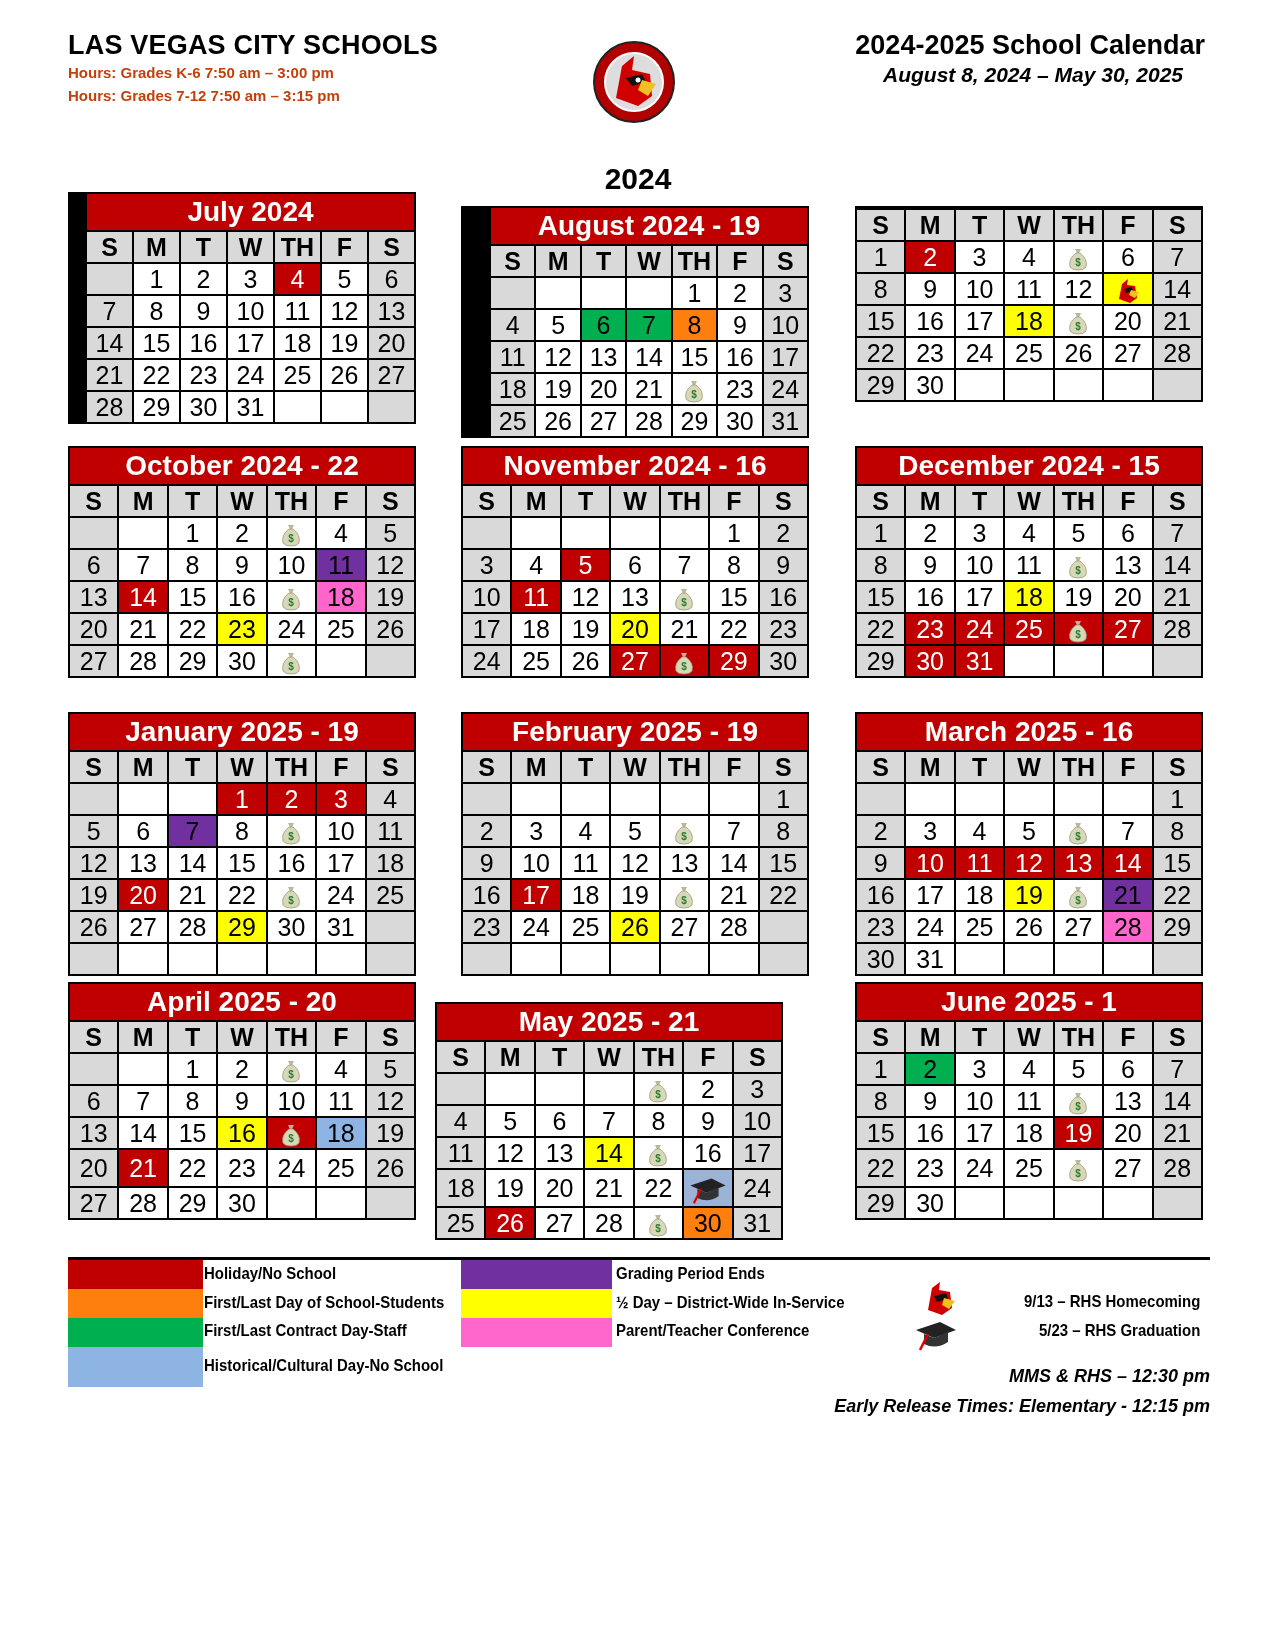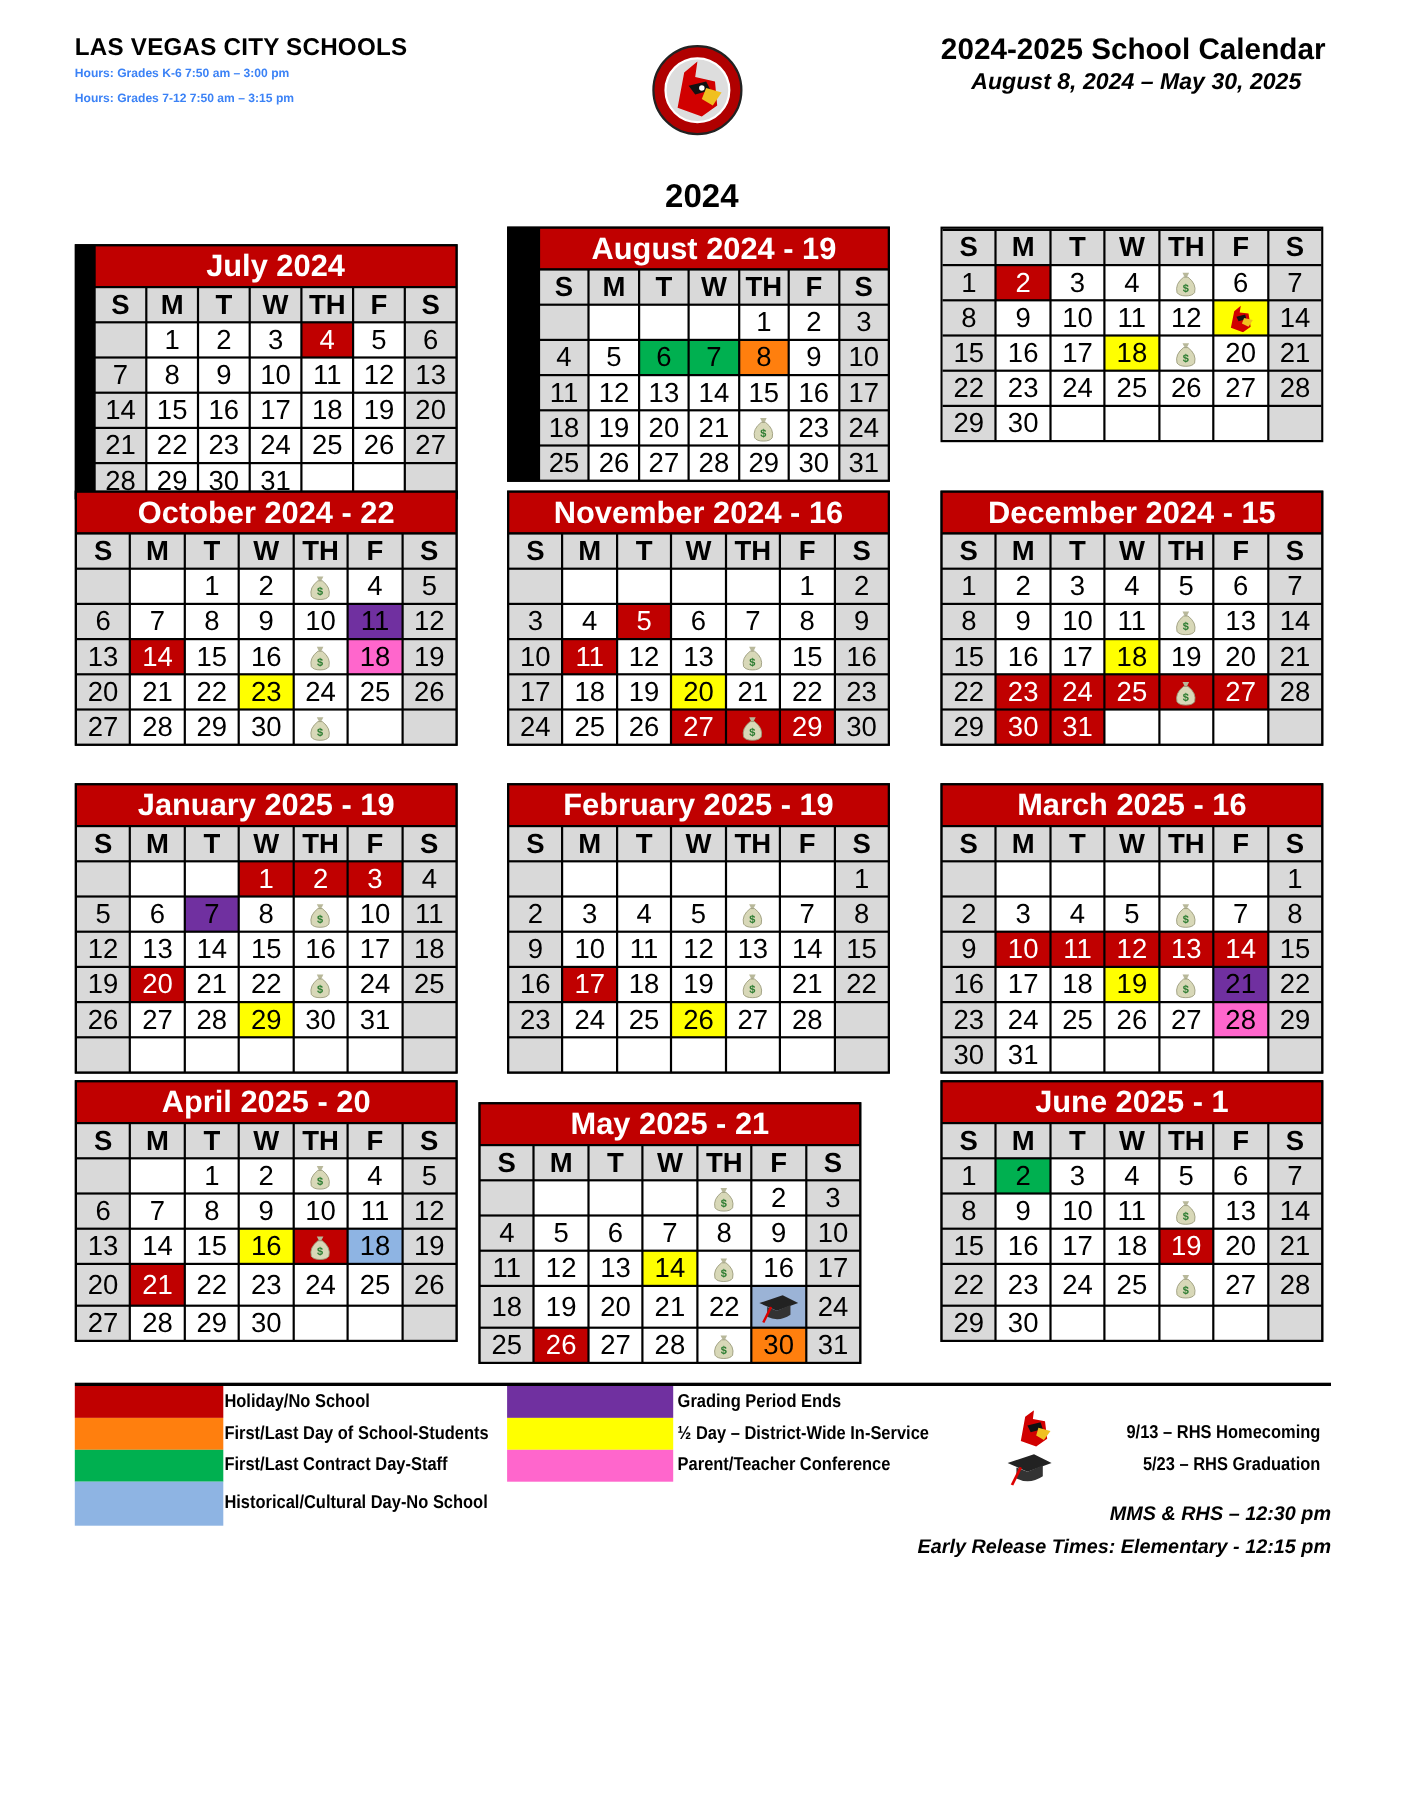--- a/index.html
+++ b/index.html
@@ -5,7 +5,7 @@
   html, body { margin:0; padding:0; background:#fff; }
   body { width:1275px; height:1650px; position:relative; font-family:"Liberation Sans", sans-serif; color:#000; overflow:hidden; }
   .hdr-left { position:absolute; left:68px; top:30px; }
-  .school { font-size:22px; font-weight:bold; letter-spacing:0.2px; }
+  .school { font-size:27px; font-weight:bold; letter-spacing:0.2px; }
   .hours { color:#3b82f6; font-weight:bold; font-size:11px; line-height:23px; }
   .hdr-right { position:absolute; right:70px; top:30px; text-align:right; }
   .cal-title { font-size:27px; font-weight:bold; }

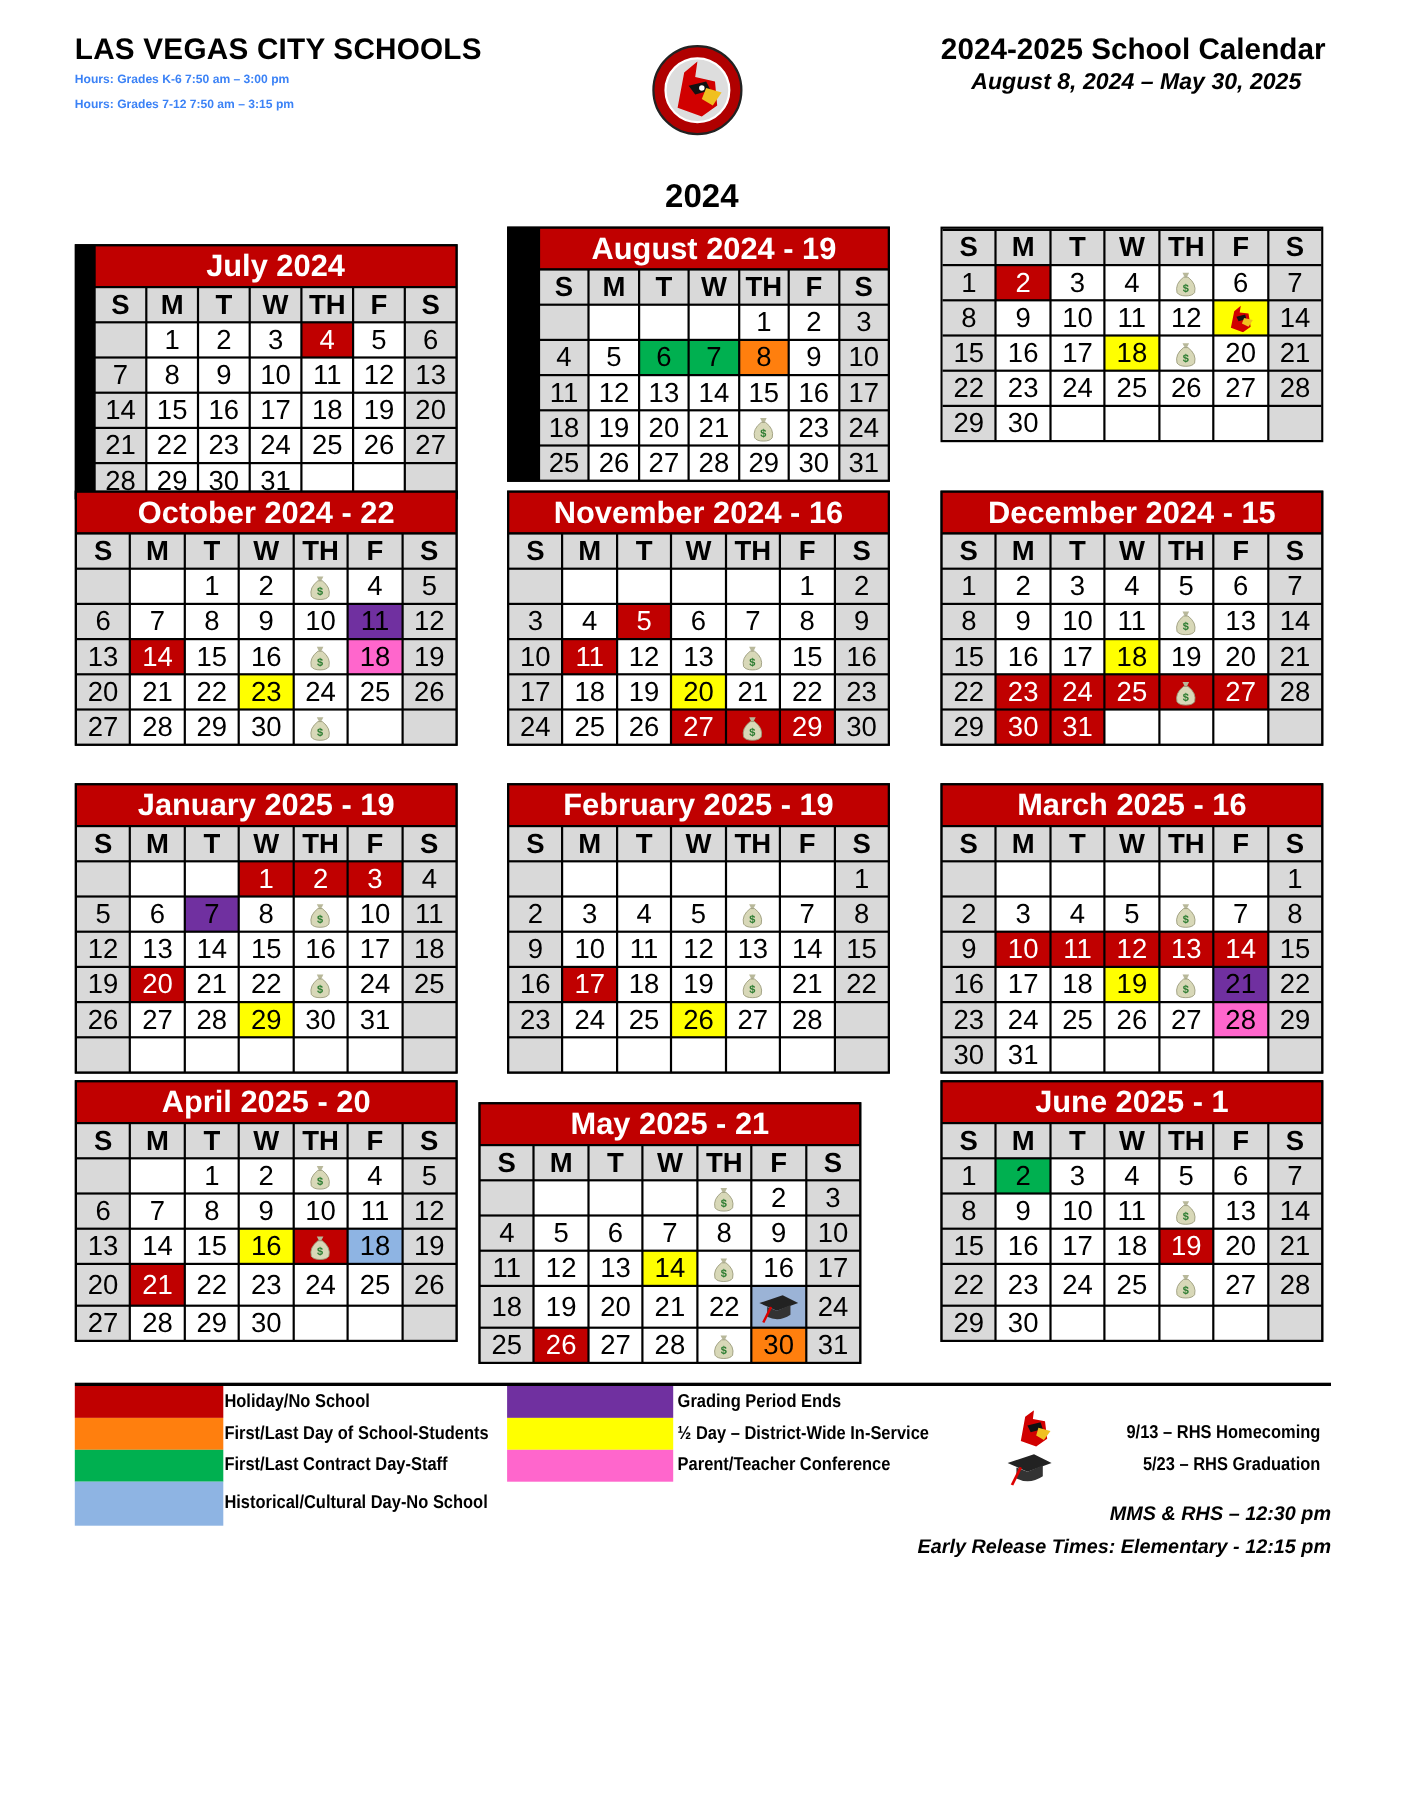--- a/index.html
+++ b/index.html
@@ -6,7 +6,7 @@
   body { width:1275px; height:1650px; position:relative; font-family:"Liberation Sans", sans-serif; color:#000; overflow:hidden; }
   .hdr-left { position:absolute; left:68px; top:30px; }
   .school { font-size:27px; font-weight:bold; letter-spacing:0.2px; }
-  .hours { color:#3b82f6; font-weight:bold; font-size:11px; line-height:23px; }
+  .hours { color:#c2410c; font-weight:bold; font-size:15px; line-height:23px; }
   .hdr-right { position:absolute; right:70px; top:30px; text-align:right; }
   .cal-title { font-size:27px; font-weight:bold; }
   .cal-range { color:#000000; font-weight:bold; font-style:italic; font-size:21px; margin-top:2px; margin-right:22px; }

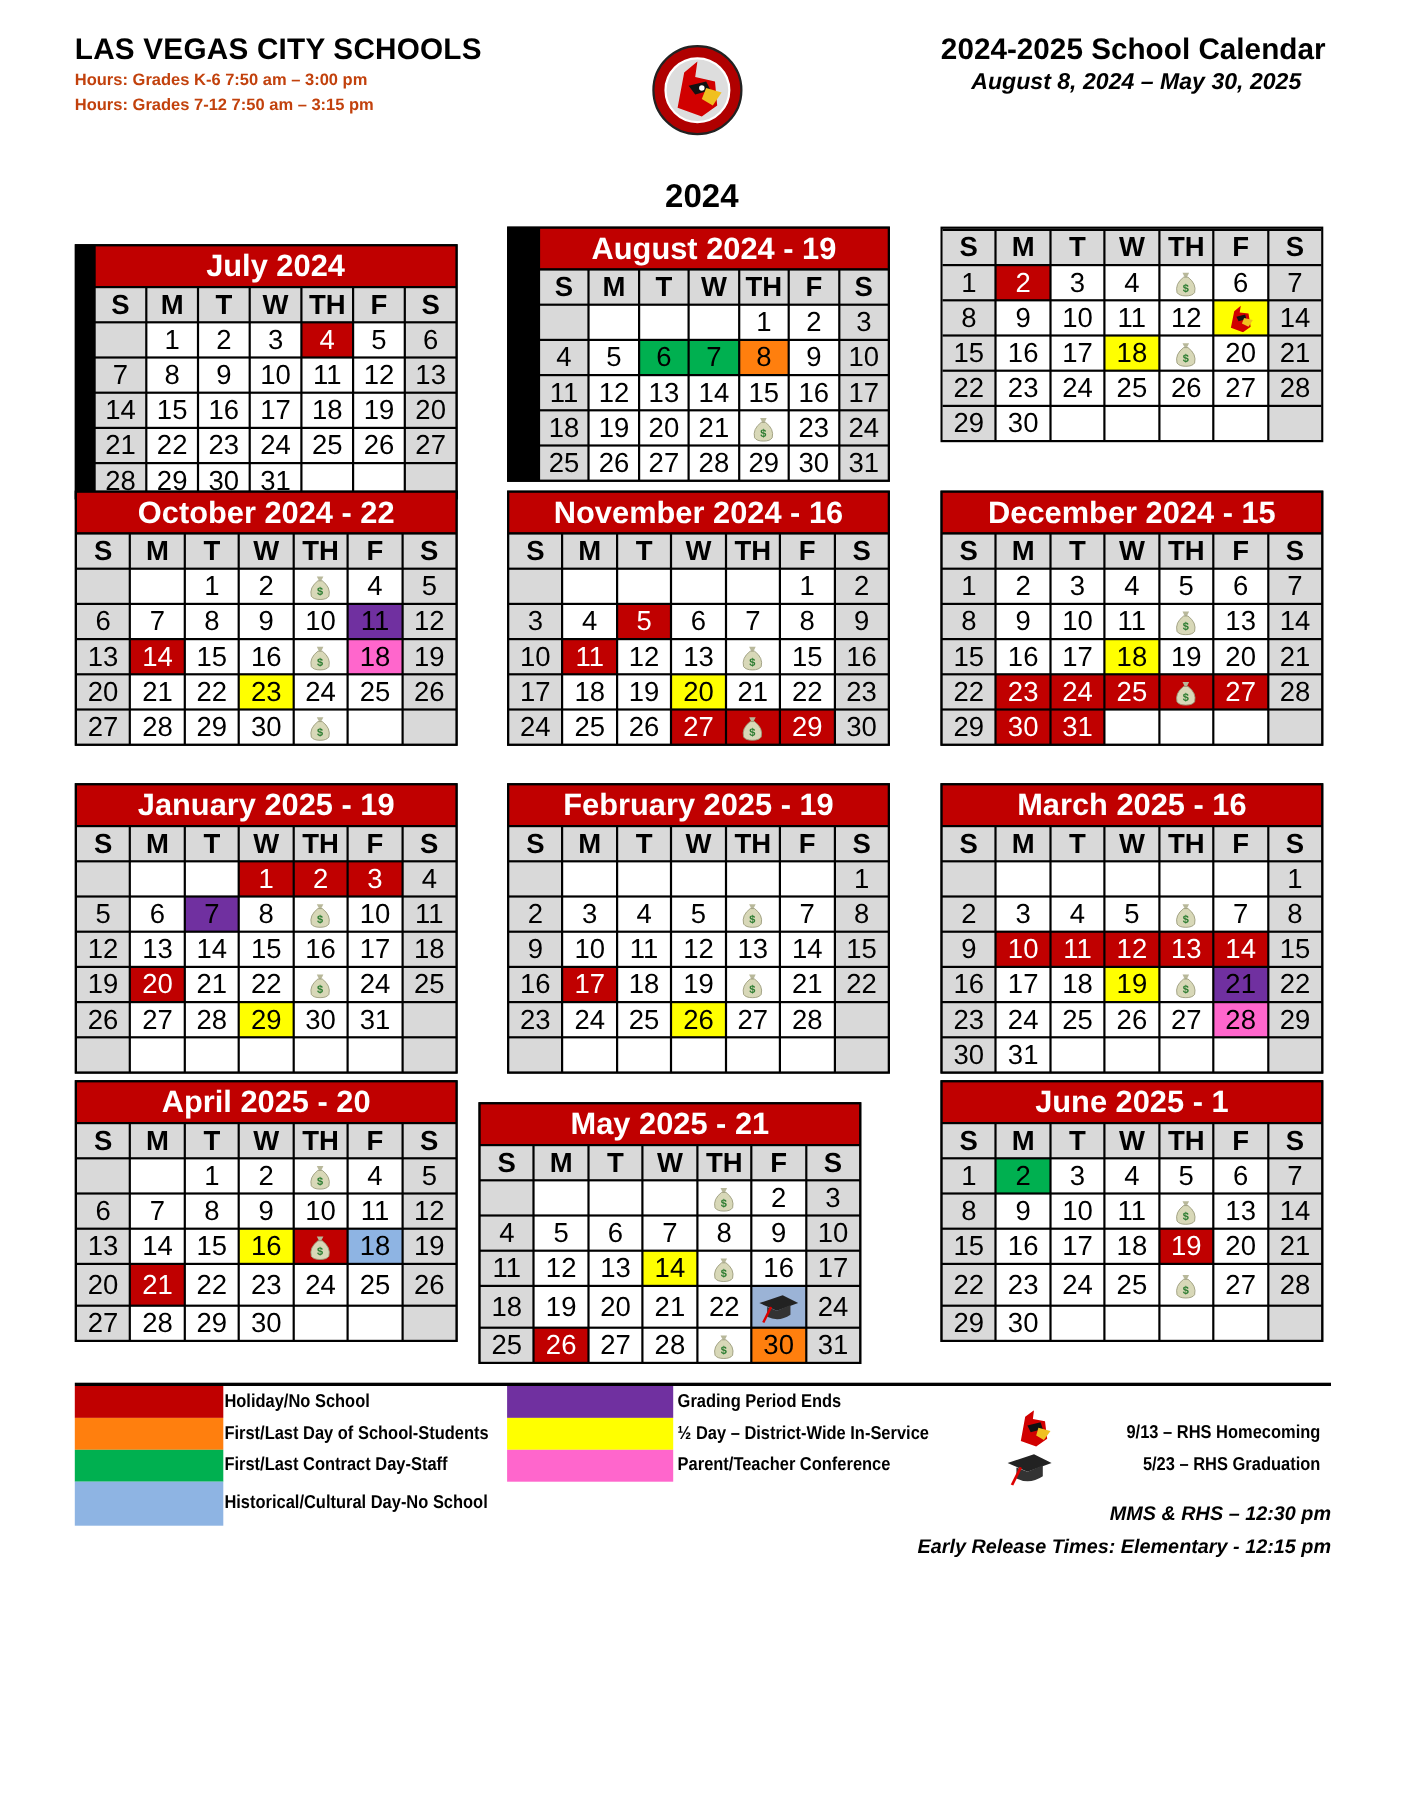--- a/index.html
+++ b/index.html
@@ -61,7 +61,7 @@
 <div class="year" style="left:538px; top:650px;">2025</div>
 
 <div id="months">
-    <div class="month" style="left: 68px; top: 222px; padding-left: 17px;">
+    <div class="month" style="left: 68px; top: 192px; padding-left: 17px;">
       <div class="mhead">July 2024</div>
       <div class="grid">
         <div class="dh">S</div>

